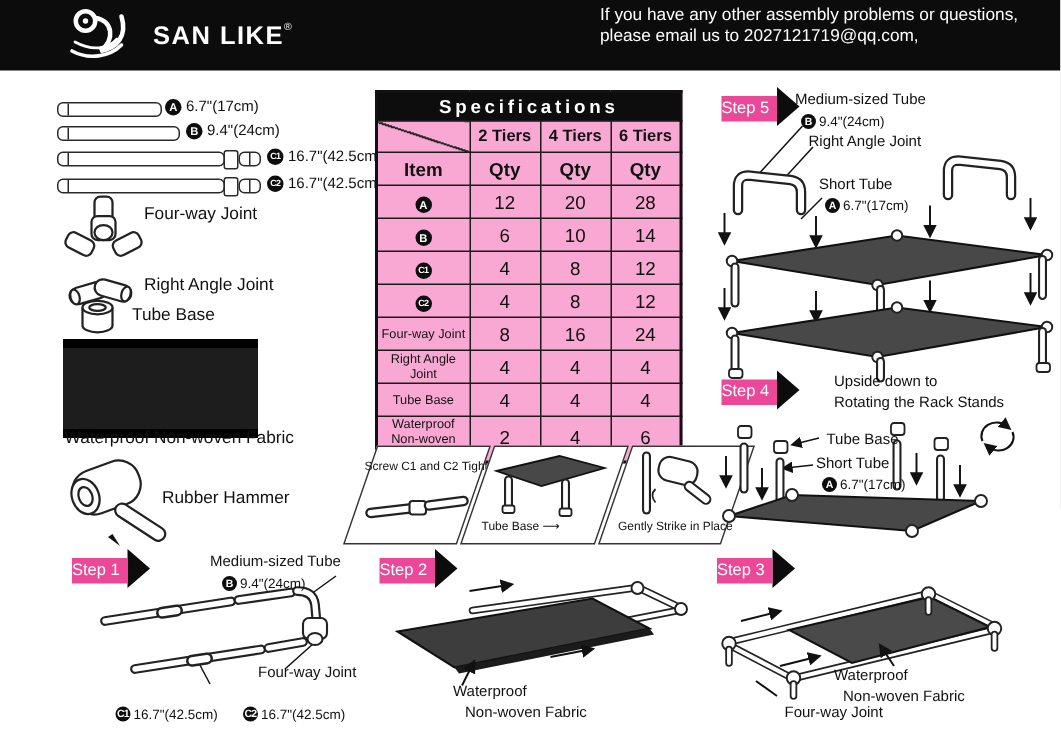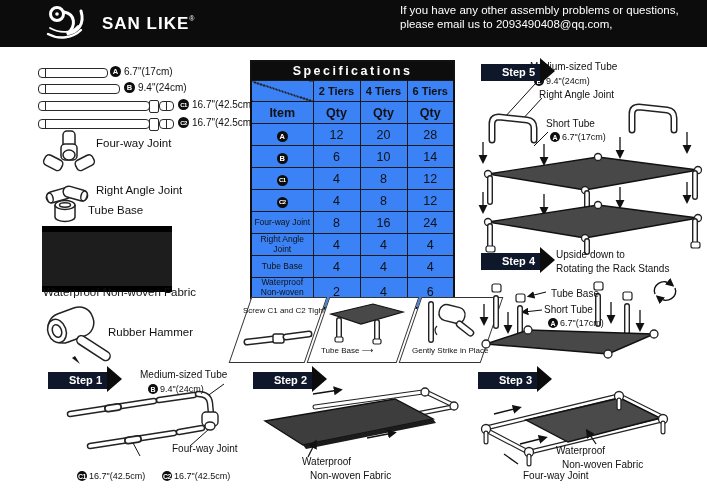--- a/index.html
+++ b/index.html
@@ -78,7 +78,7 @@
     </div>
     <div class="support-text">
       <div>If you have any other assembly problems or questions,</div>
-      <div>please email us to 2093490408@qq.com,</div>
+      <div>please email us to 2027121719@qq.com,</div>
     </div>
   </div>
 

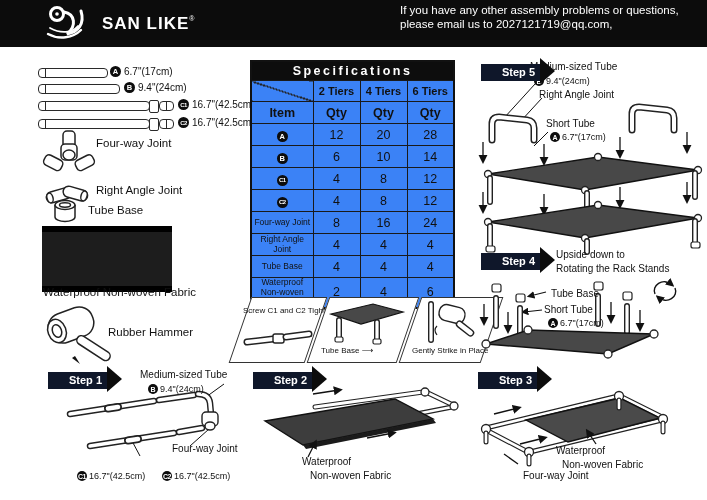--- a/index.html
+++ b/index.html
@@ -29,7 +29,7 @@
                    background:#1d1d1d; border-top:6px solid #000; border-bottom:6px solid #000; }
 
   
-  #spec-table { position:absolute; left:250px; top:60px; border-collapse:collapse; table-layout:fixed; background:#3b82f6; }
+  #spec-table { position:absolute; left:250px; top:60px; border-collapse:collapse; table-layout:fixed; background:#f9a8d4; }
   #spec-table td, #spec-table th { border:1.2px solid #1a1a1a; padding:0; text-align:center; vertical-align:middle; }
   #spec-table { border:2px solid #111; }
   .spec-title { background:#0d0d0d; color:#fff; font-size:12.5px; font-weight:bold; letter-spacing:2.5px; height:18px; }

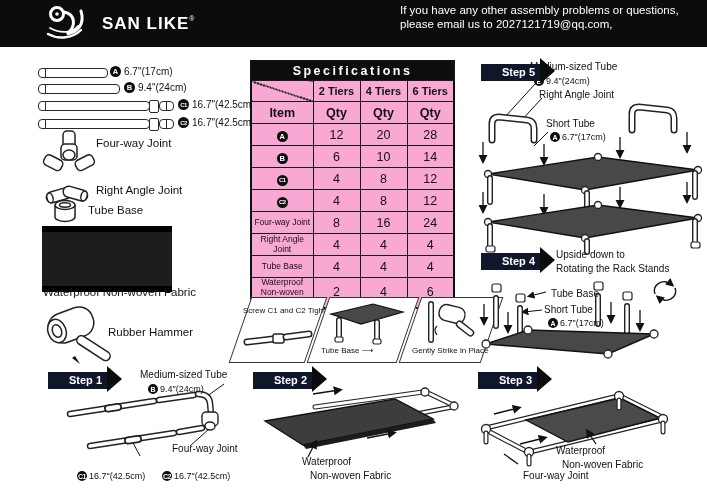--- a/index.html
+++ b/index.html
@@ -41,8 +41,8 @@
 
   
   .step-badge { position:absolute; height:18px; z-index:5; }
-  .step-badge .sb-text { display:inline-block; background:#0f172a; color:#fff; font-size:11px; font-weight:bold;
-                         padding:2px 5px 3px 21px; position:relative; z-index:2; }
+  .step-badge .sb-text { display:inline-block; background:#ec4899; color:#fff; font-size:11px; font-weight:normal;
+                         padding:2px 5px 3px 0; position:relative; z-index:2; }
   .step-badge .sb-arrow { position:absolute; left:100%; top:-4px; width:0; height:0;
                           border-left:15px solid #0c0c0c; border-top:13px solid transparent; border-bottom:13px solid transparent; }
   .lbl { position:absolute; font-size:10px; white-space:nowrap; z-index:4; }

